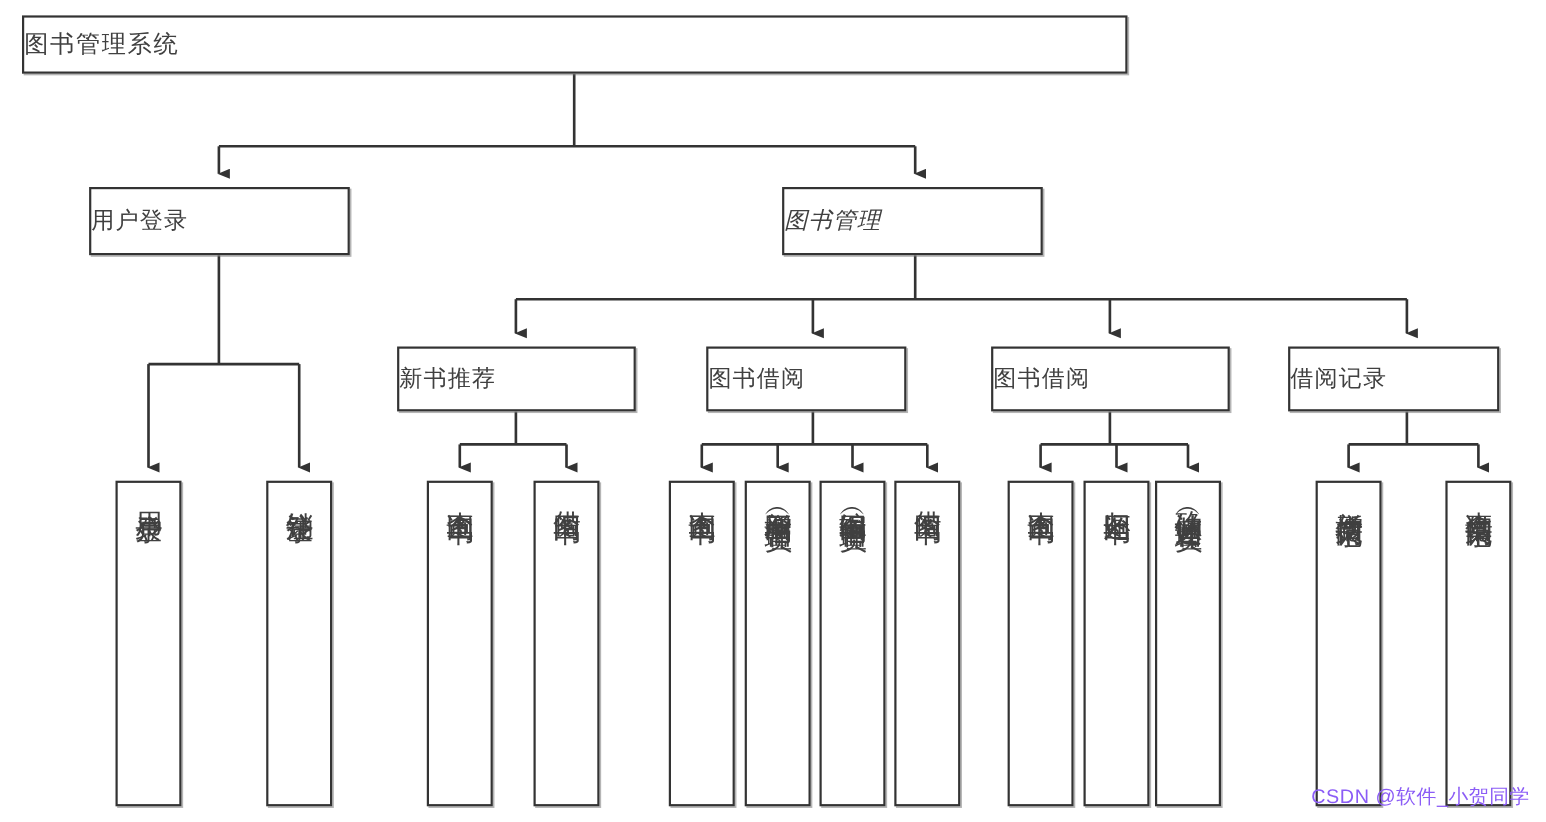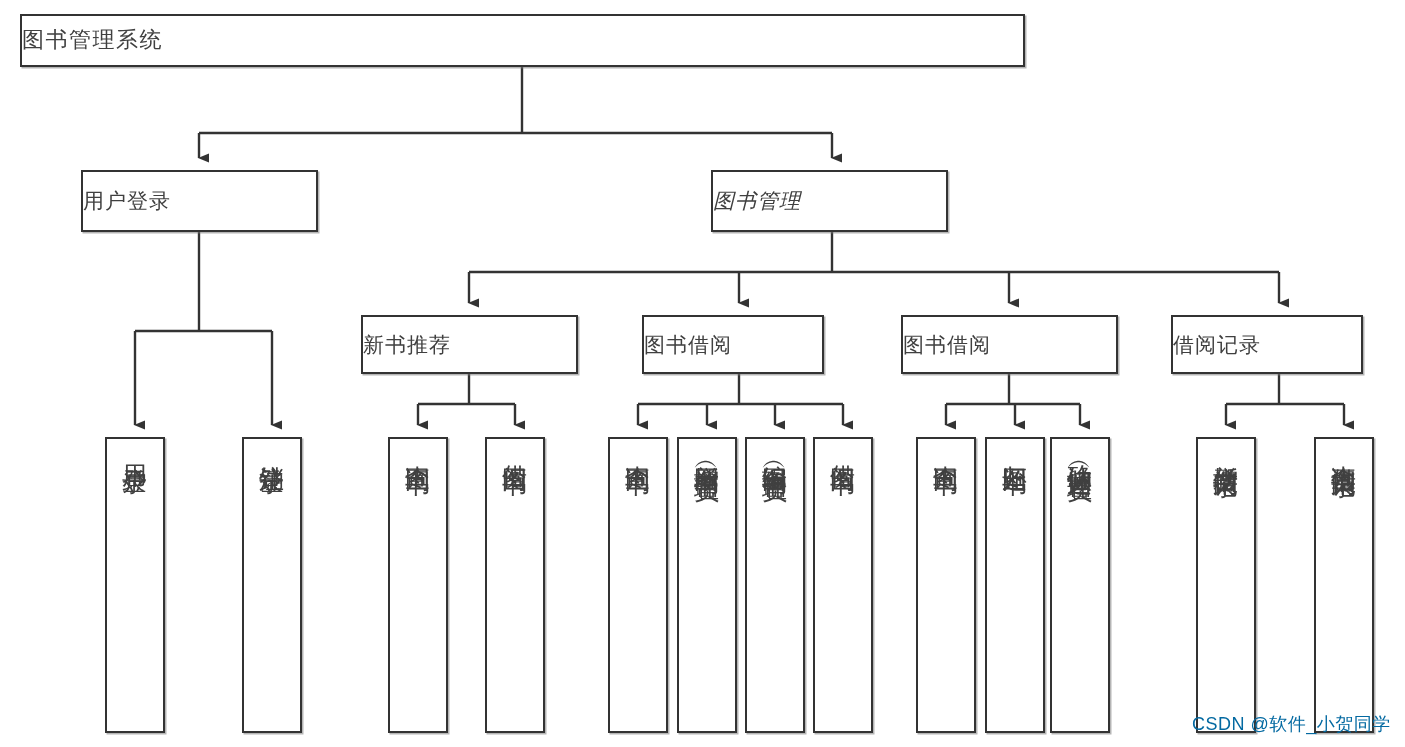--- a/index.html
+++ b/index.html
@@ -47,7 +47,7 @@
     position:absolute;
     left:1192px;top:712px;
     font-size:18px;
-    color:#0369a1;
+    color:#8b5cf6;
     letter-spacing:.5px;
     white-space:nowrap;
     user-select:none;

